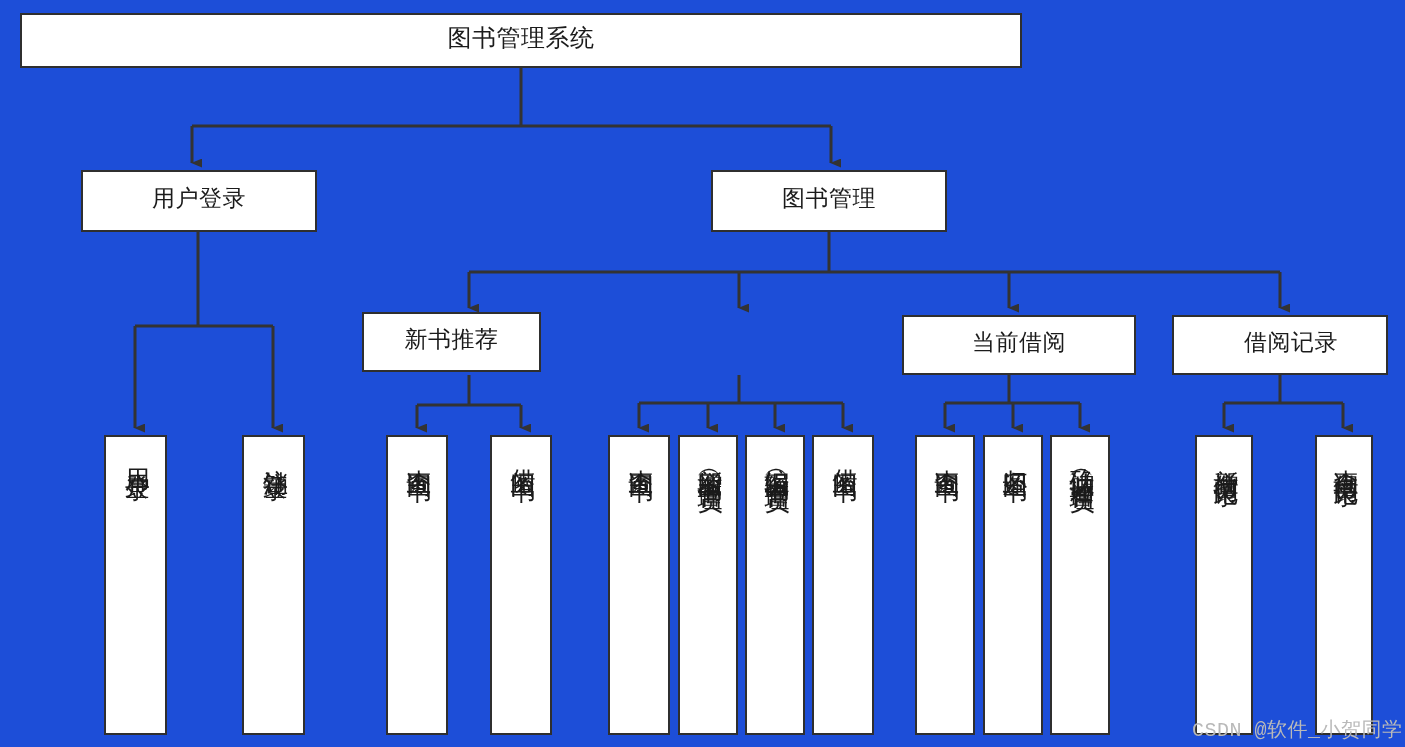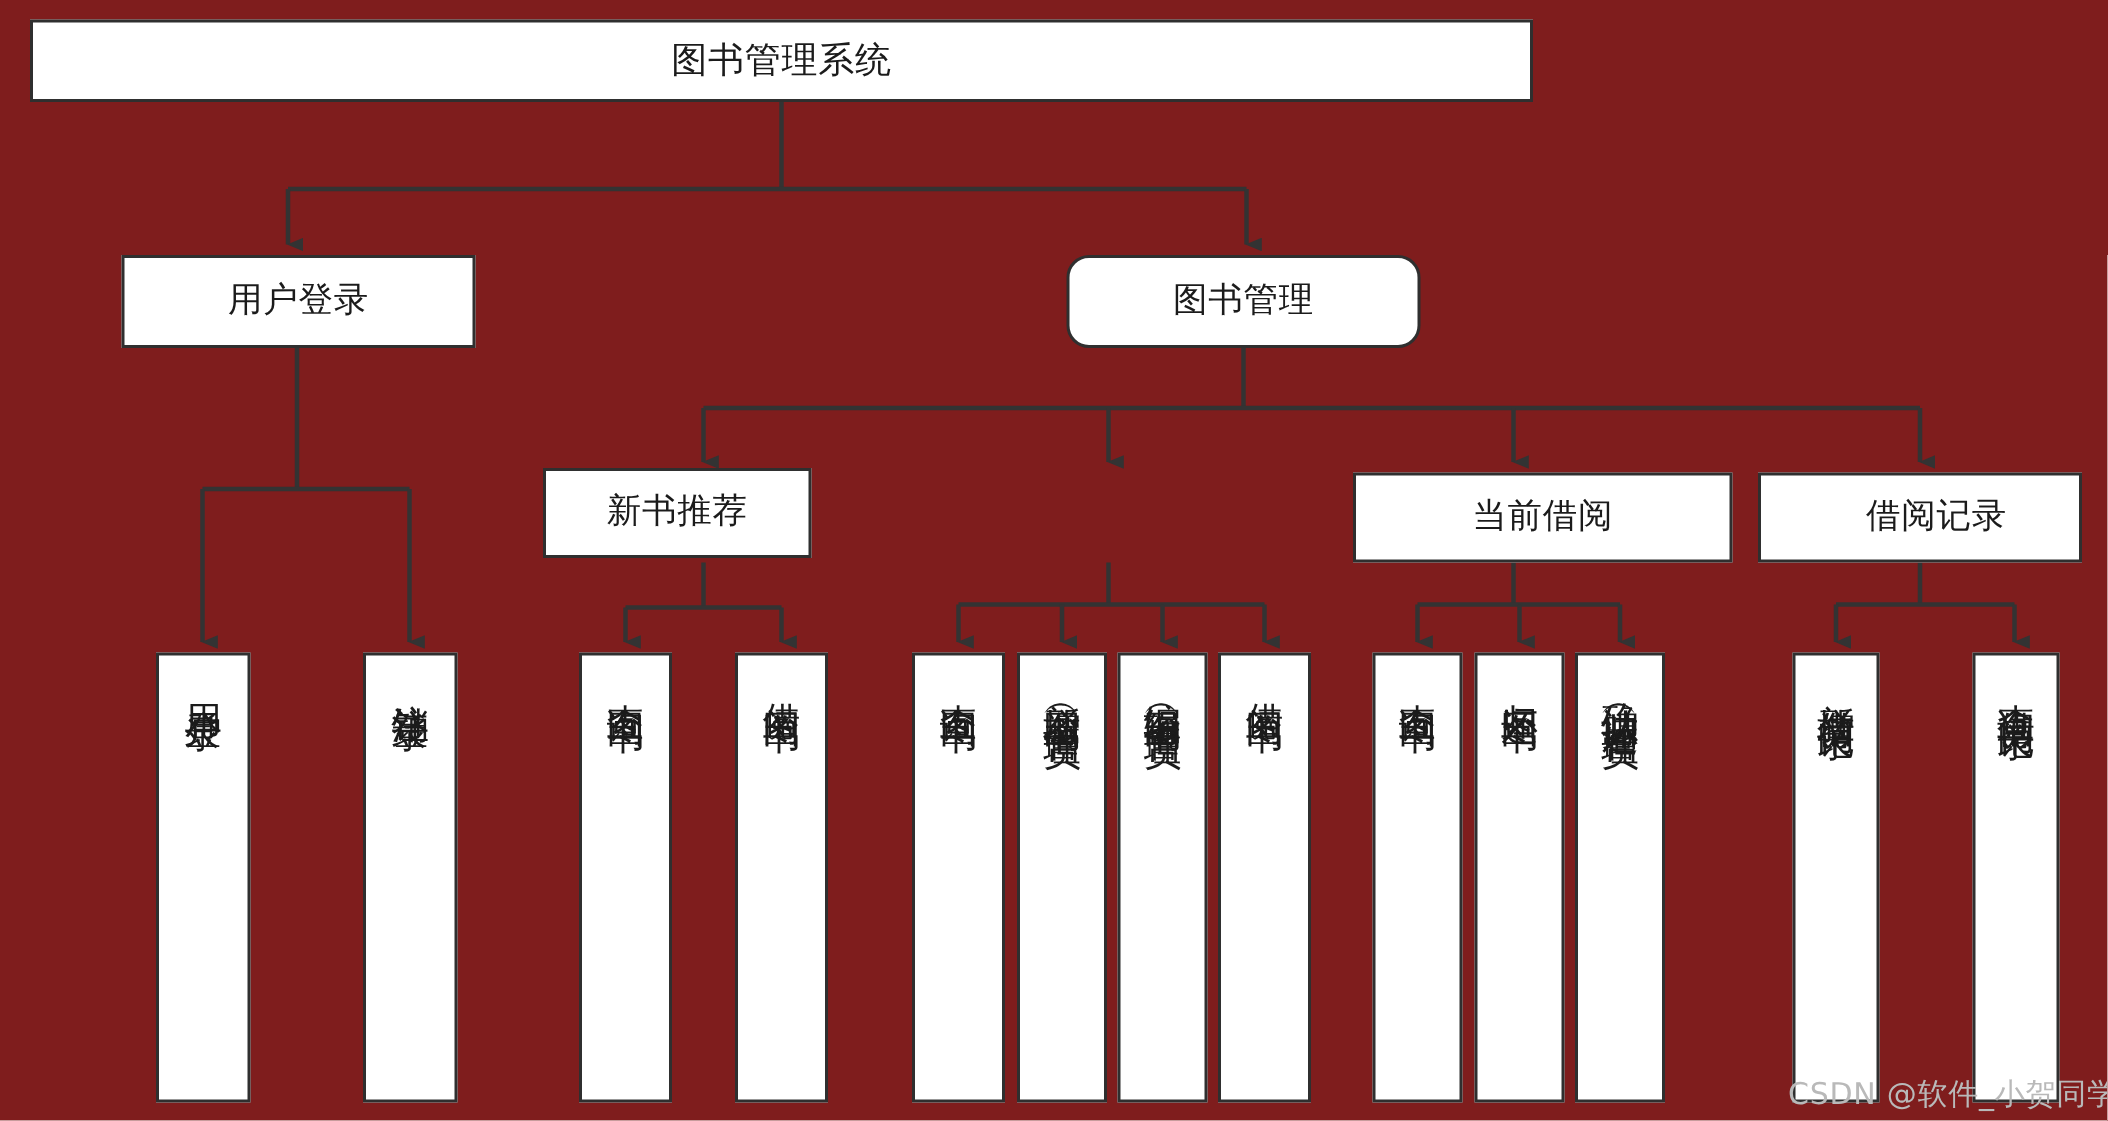--- a/index.html
+++ b/index.html
@@ -14,8 +14,9 @@
     position: relative;
     width: 1405px;
     height: 747px;
-    background: #7f1d1d;
+    background: #1d4ed8;
     overflow: hidden;
+    font-family: Liberation Mono, monospace;
   }
   #edges-layer {
     position: absolute;

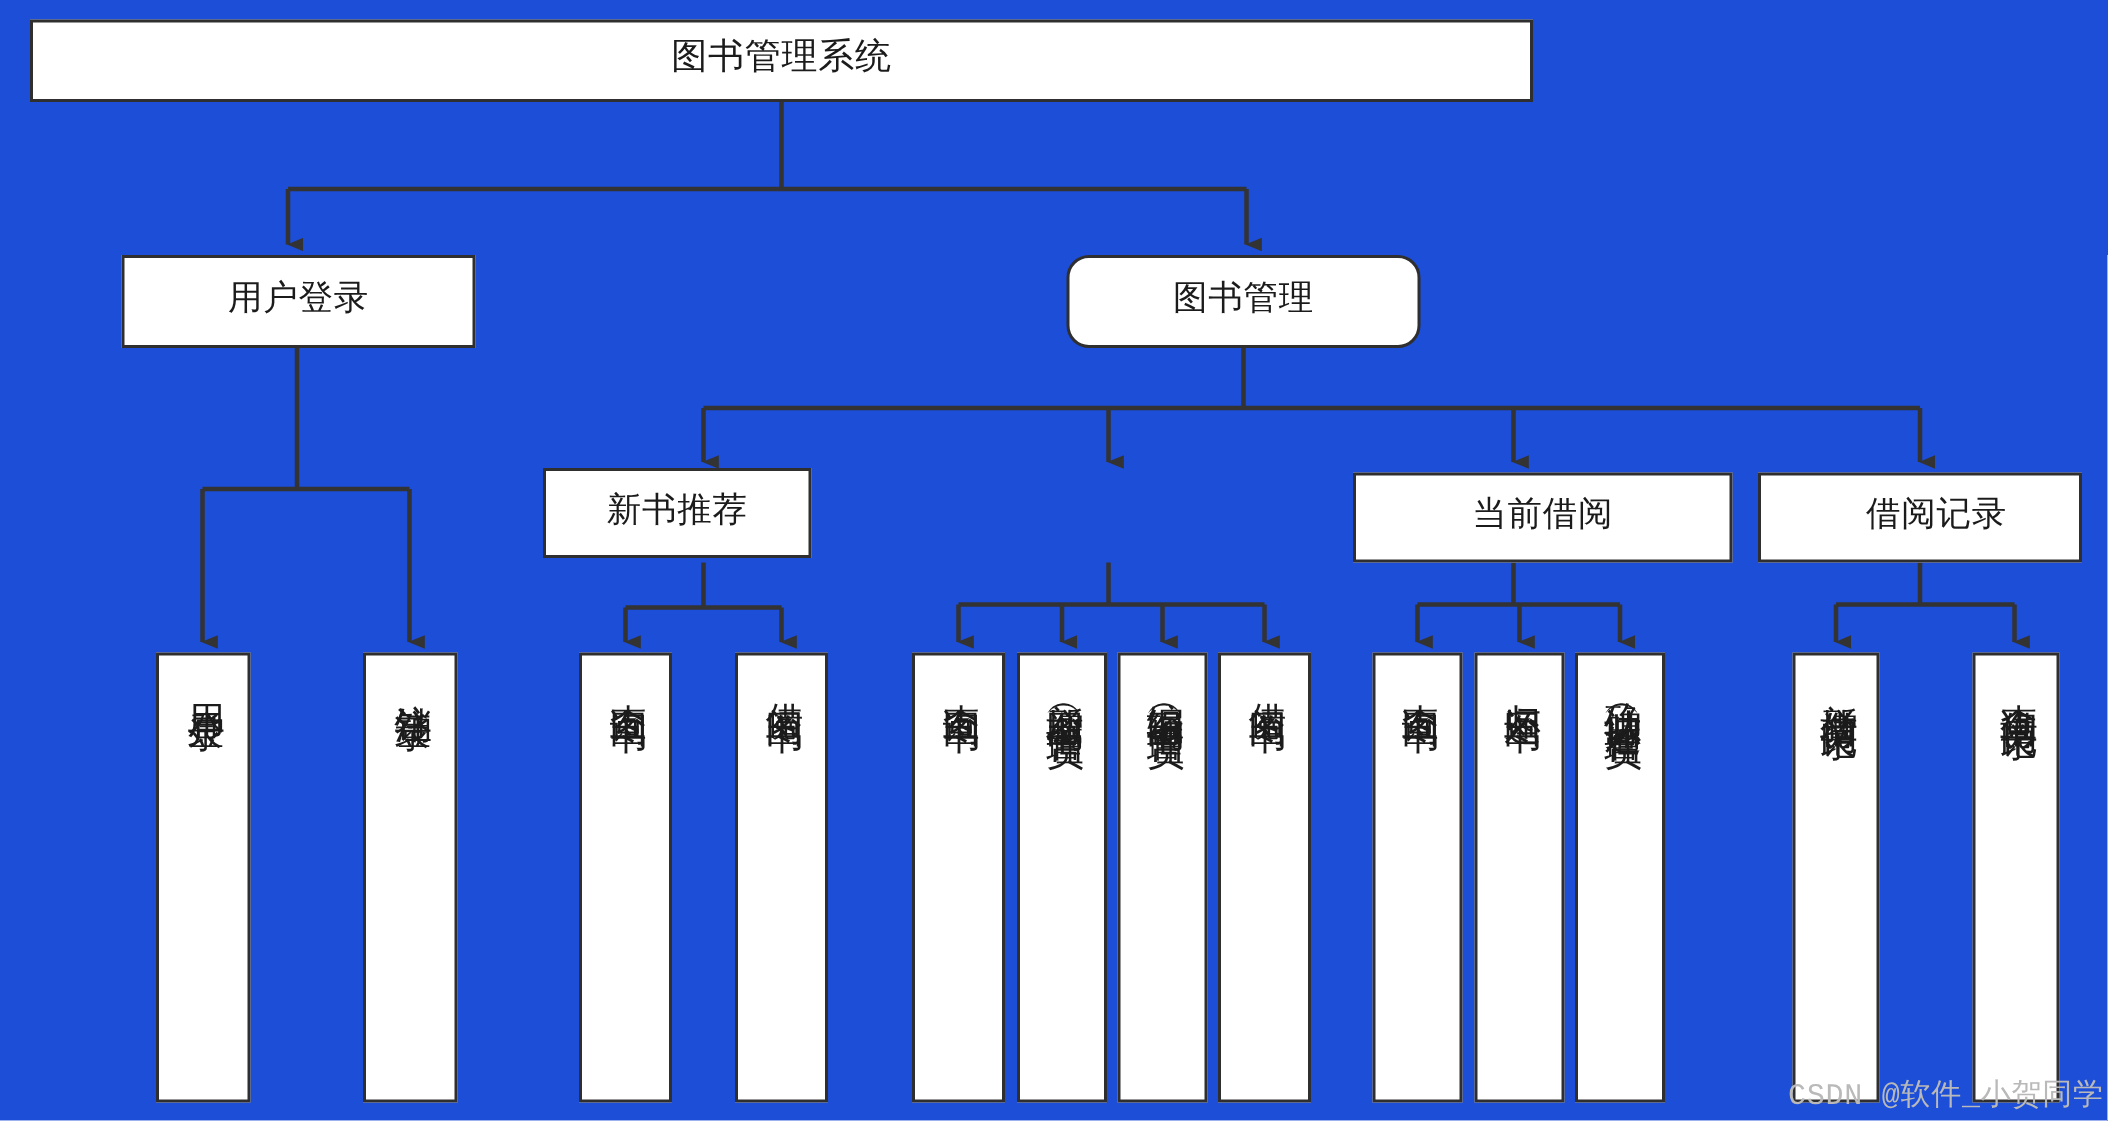--- a/index.html
+++ b/index.html
@@ -134,7 +134,7 @@
   <div class="node horiz" style="left:81px; top:170px; width:236px; height:62px;">
     <span class="node-label">用户登录</span>
   </div>
-  <div class="node horiz" style="left:711px; top:170px; width:236px; height:62px;border-radius:15px;">
+  <div class="node horiz" style="left:711px; top:170px; width:236px; height:62px;">
     <span class="node-label">图书管理</span>
   </div>
 

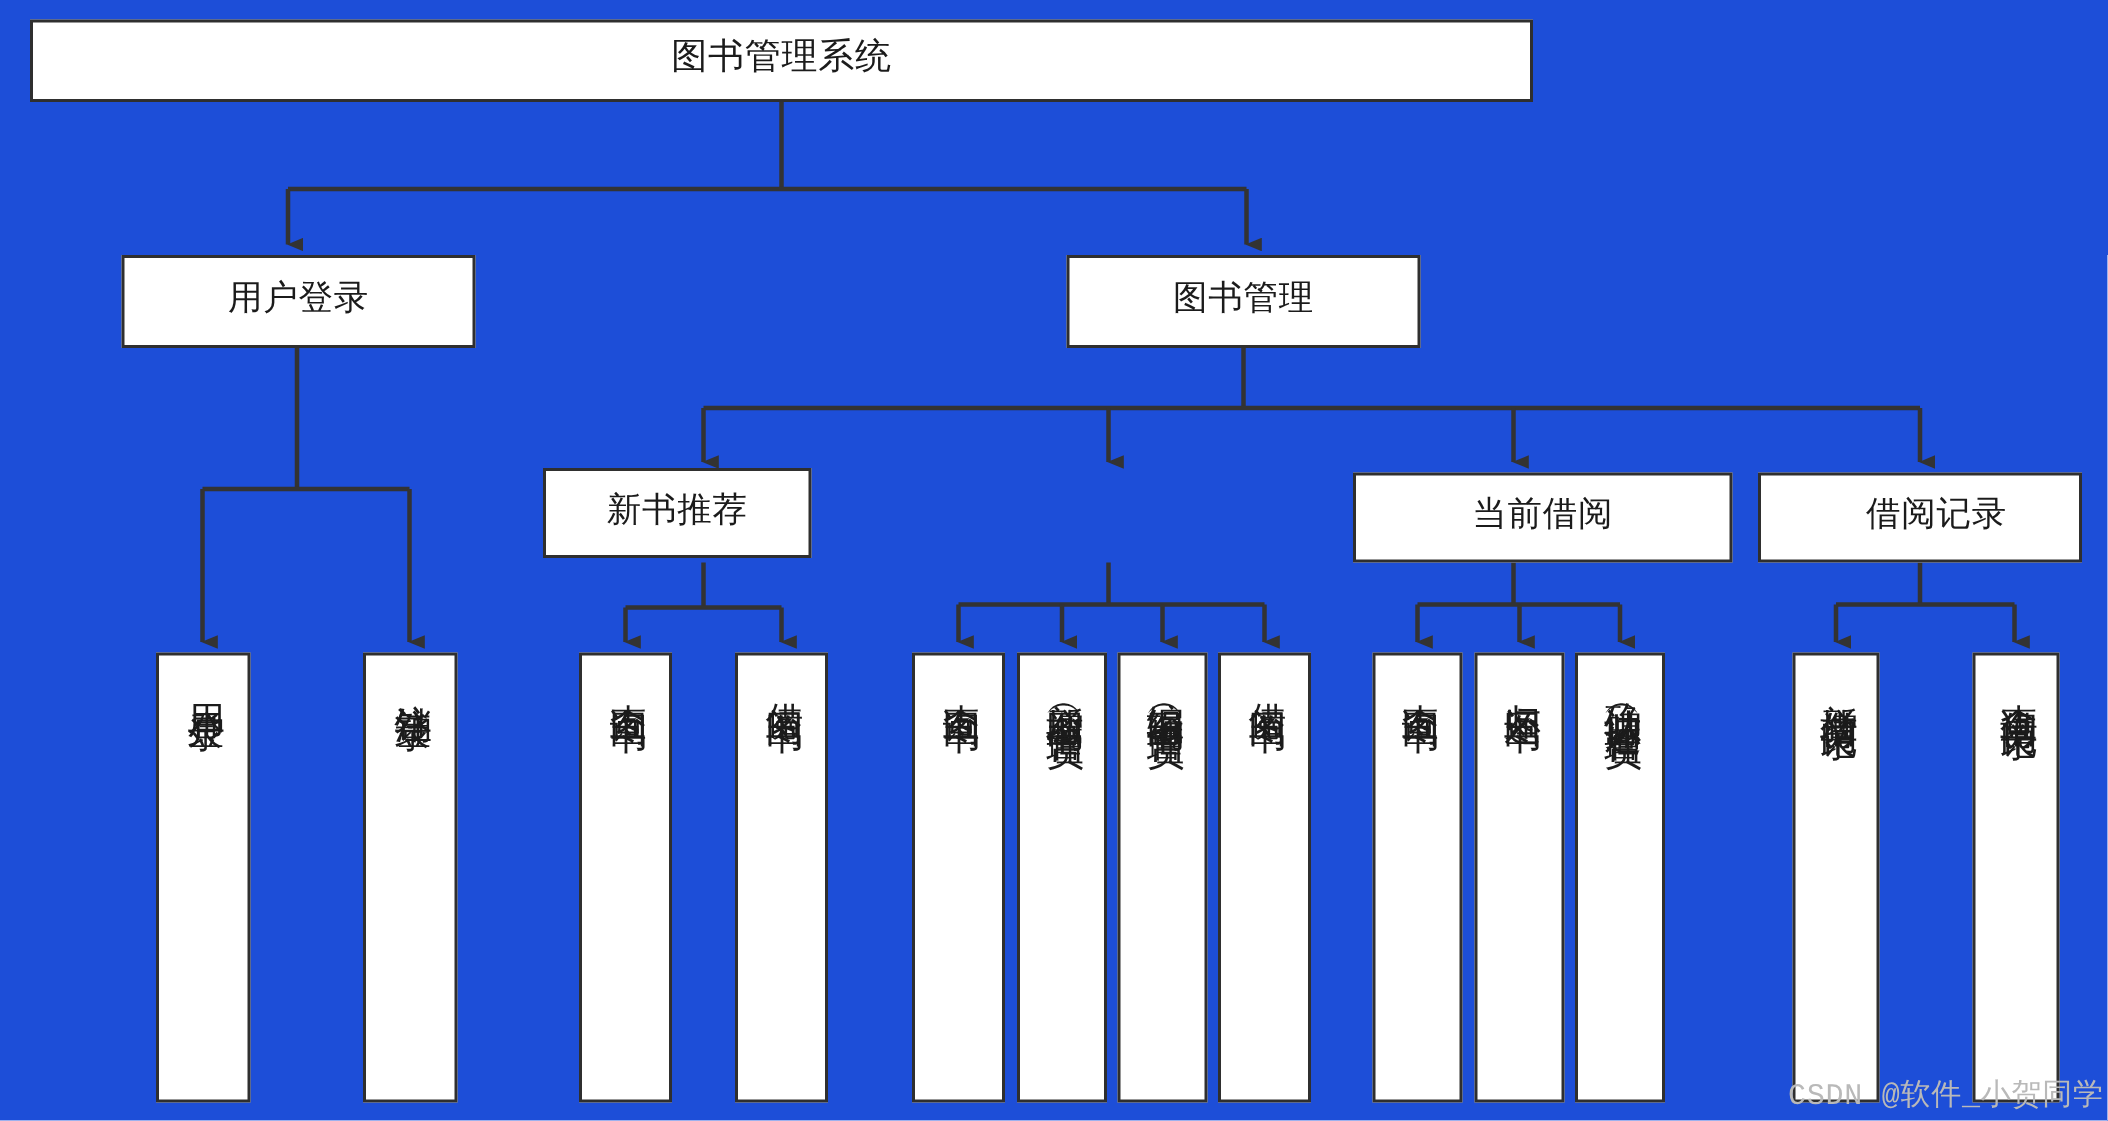--- a/index.html
+++ b/index.html
@@ -141,7 +141,7 @@
   <div class="node horiz" style="left:362px; top:312px; width:179px; height:60px;">
     <span class="node-label">新书推荐</span>
   </div>
-  <div class="node horiz" style="left:902px; top:315px; width:253px; height:60px;">
+  <div class="node horiz" style="left:902px; top:315px; width:234px; height:60px;">
     <span class="node-label">当前借阅</span>
   </div>
   <div class="node horiz" style="left:1172px; top:315px; width:216px; height:60px;padding-left:22px;">

